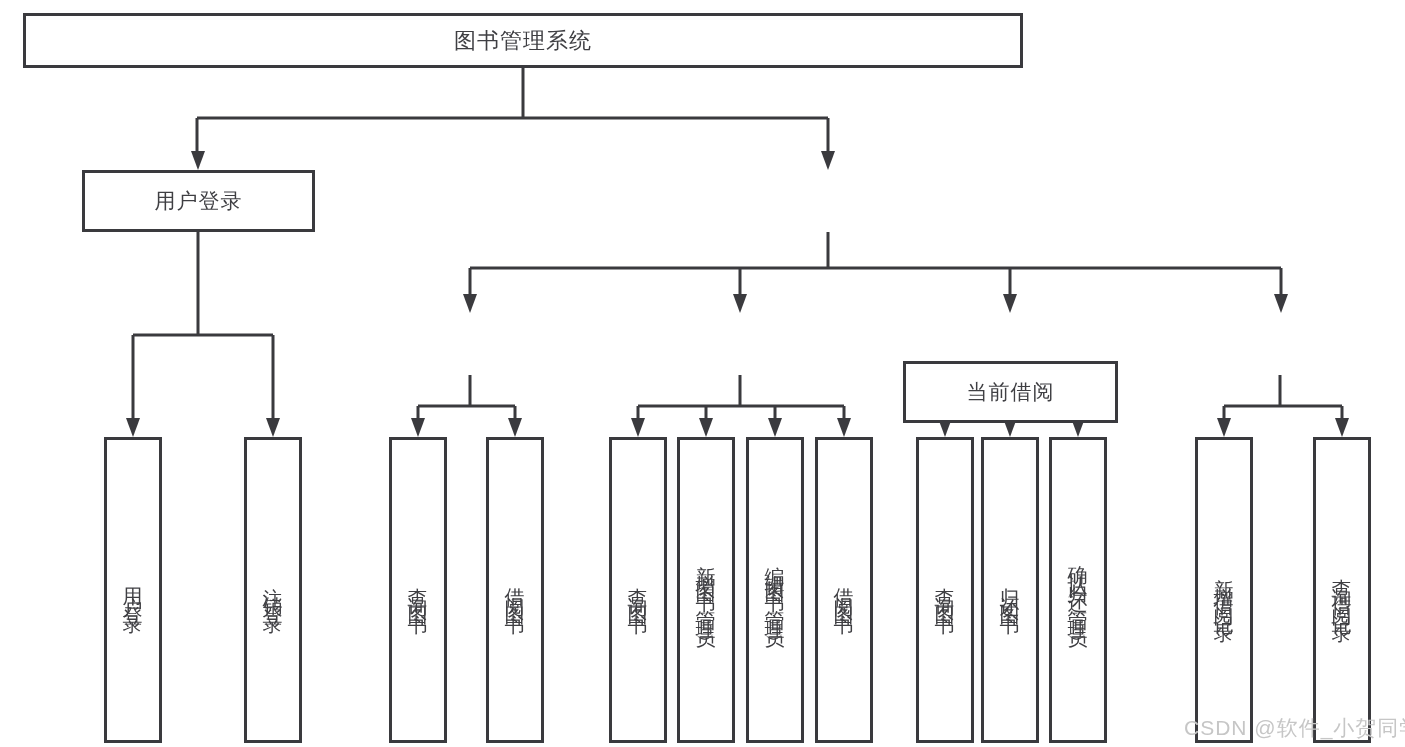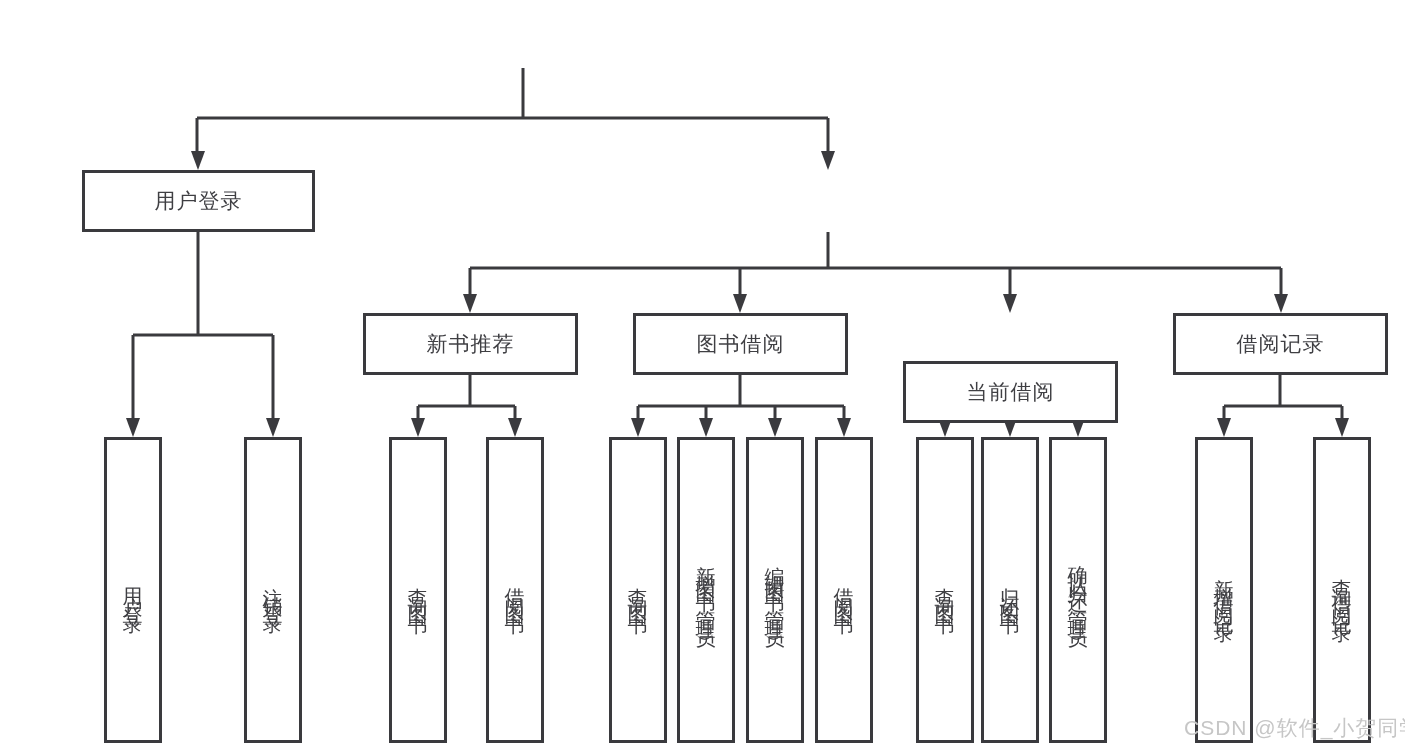--- a/index.html
+++ b/index.html
@@ -88,6 +88,9 @@
     </g>
   </svg>
 
+  <div class="node h root" style="left:23px;top:13px;width:1000px;height:55px;">
+    <span>图书管理系统</span>
+  </div>
 
   <div class="node h" style="left:82px;top:170px;width:233px;height:62px;">
     <span>用户登录</span>

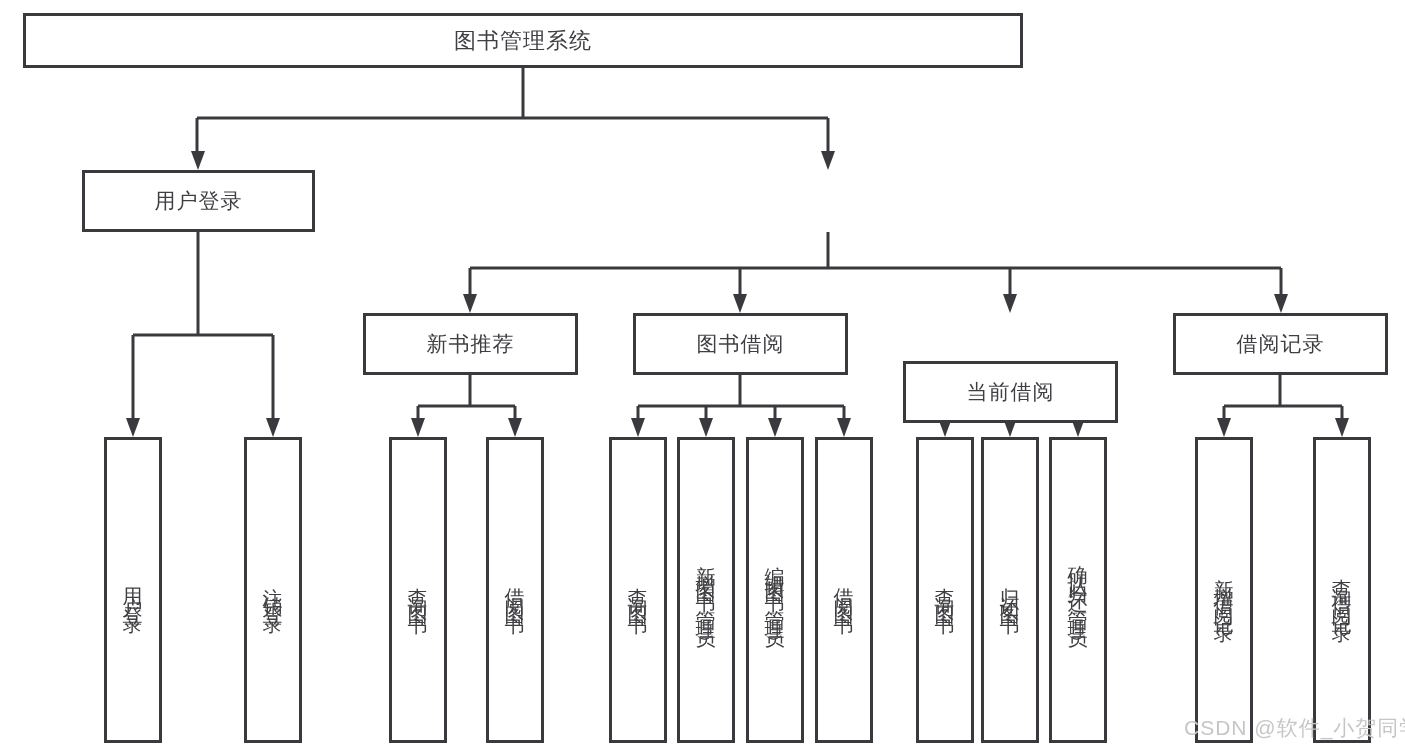--- a/index.html
+++ b/index.html
@@ -96,9 +96,6 @@
     <span>用户登录</span>
   </div>
 
-  <div class="node h" style="left:363px;top:313px;width:215px;height:62px;">
-    <span>新书推荐</span>
-  </div>
   <div class="node h" style="left:633px;top:313px;width:215px;height:62px;">
     <span>图书借阅</span>
   </div>

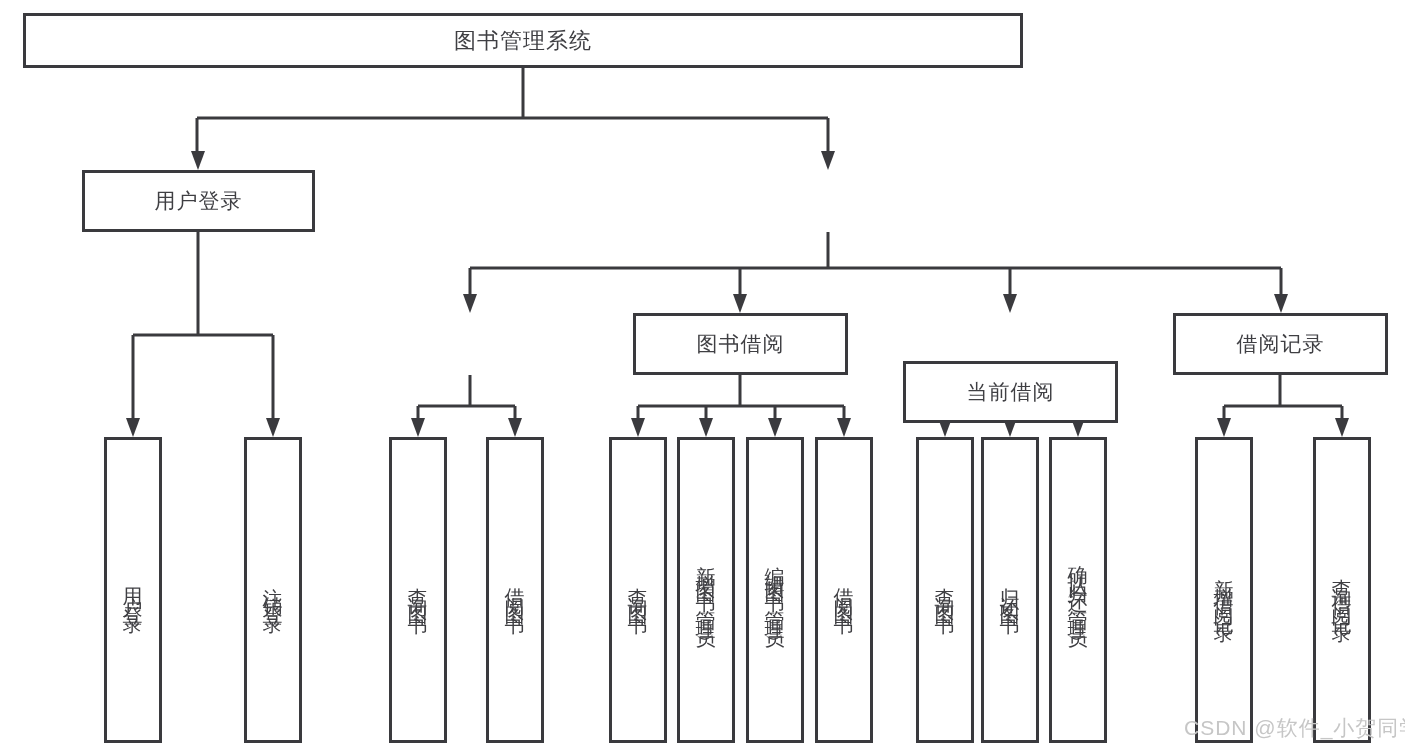--- a/index.html
+++ b/index.html
@@ -96,9 +96,6 @@
     <span>用户登录</span>
   </div>
 
-  <div class="node h" style="left:633px;top:313px;width:215px;height:62px;">
-    <span>图书借阅</span>
-  </div>
   <div class="node h" style="left:903px;top:313px;width:215px;height:62px;margin-top:48px;">
     <span>当前借阅</span>
   </div>

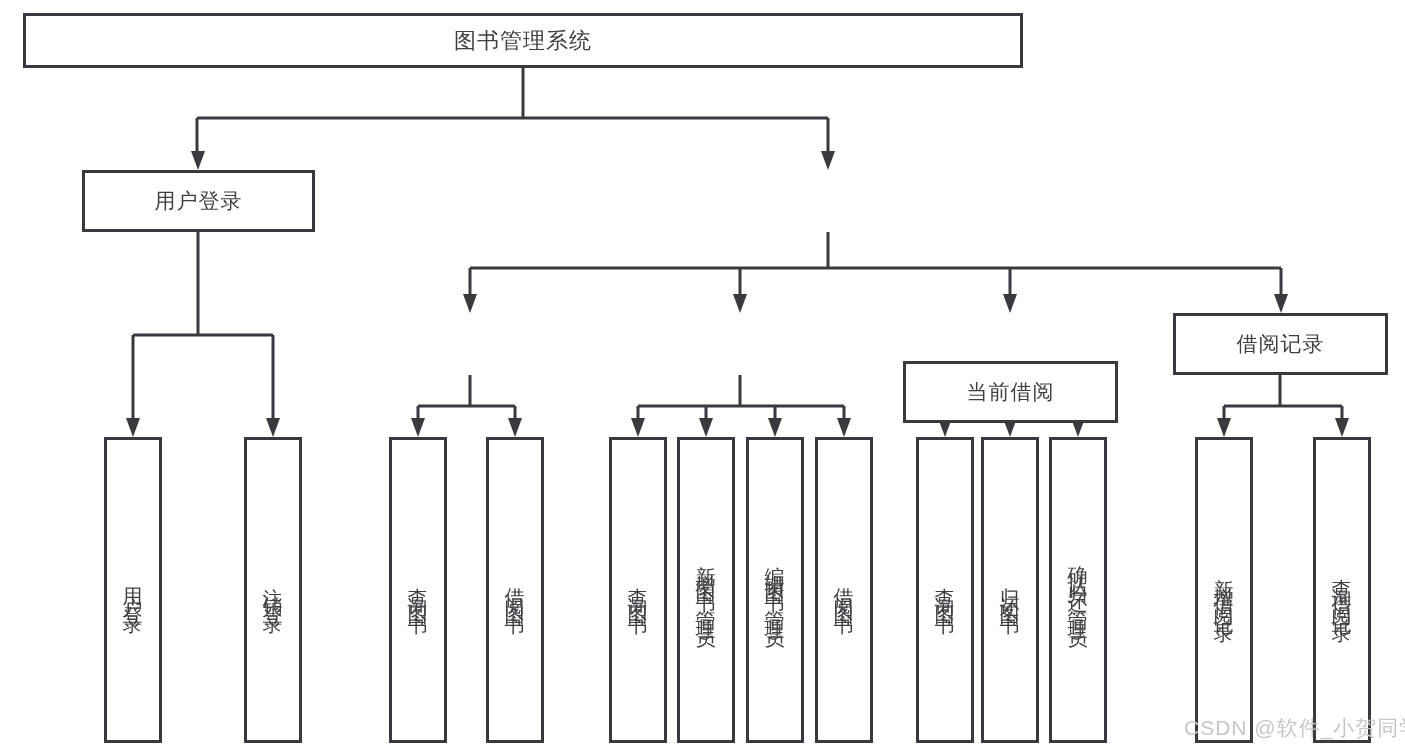--- a/index.html
+++ b/index.html
@@ -99,9 +99,6 @@
   <div class="node h" style="left:903px;top:313px;width:215px;height:62px;margin-top:48px;">
     <span>当前借阅</span>
   </div>
-  <div class="node h" style="left:1173px;top:313px;width:215px;height:62px;">
-    <span>借阅记录</span>
-  </div>
 
   <div class="node leaf" style="left:104px;top:437px;width:58px;height:306px;">
     <span>用户登录</span>

